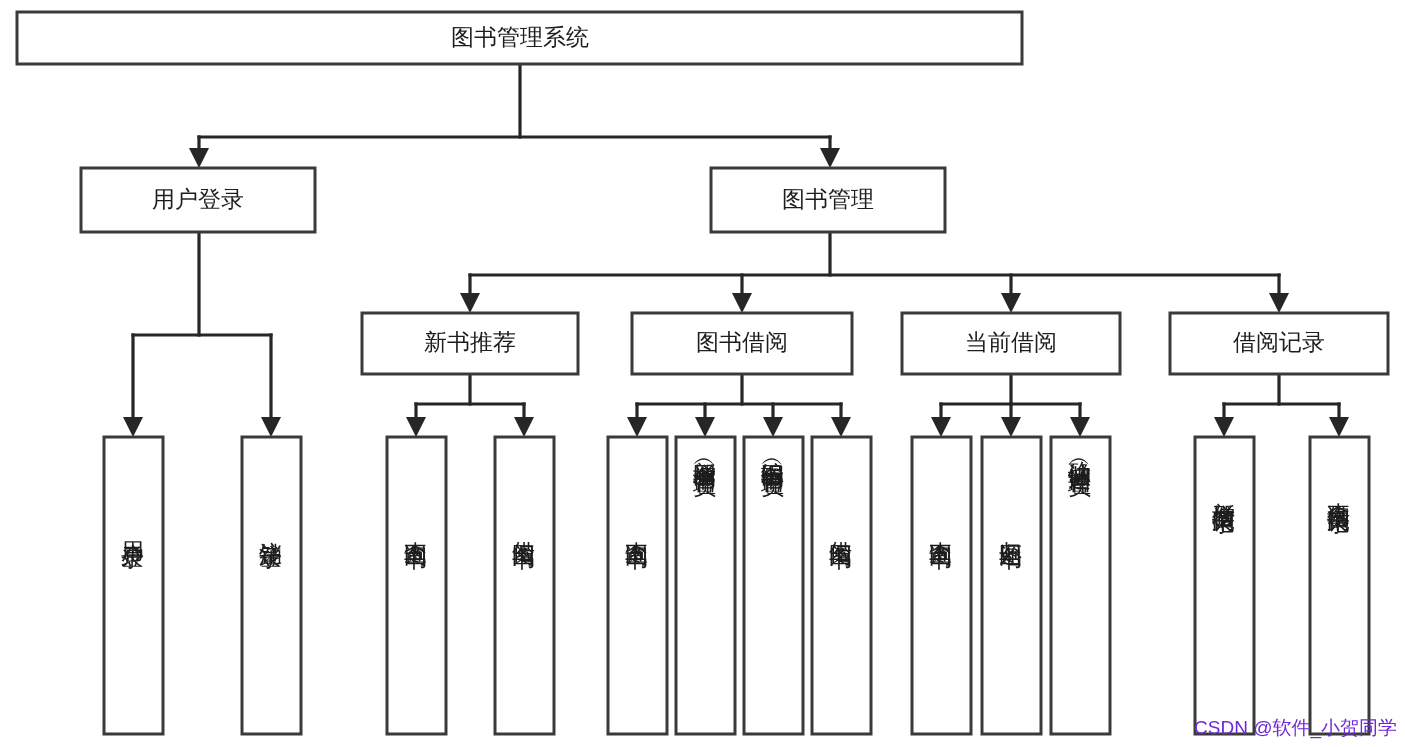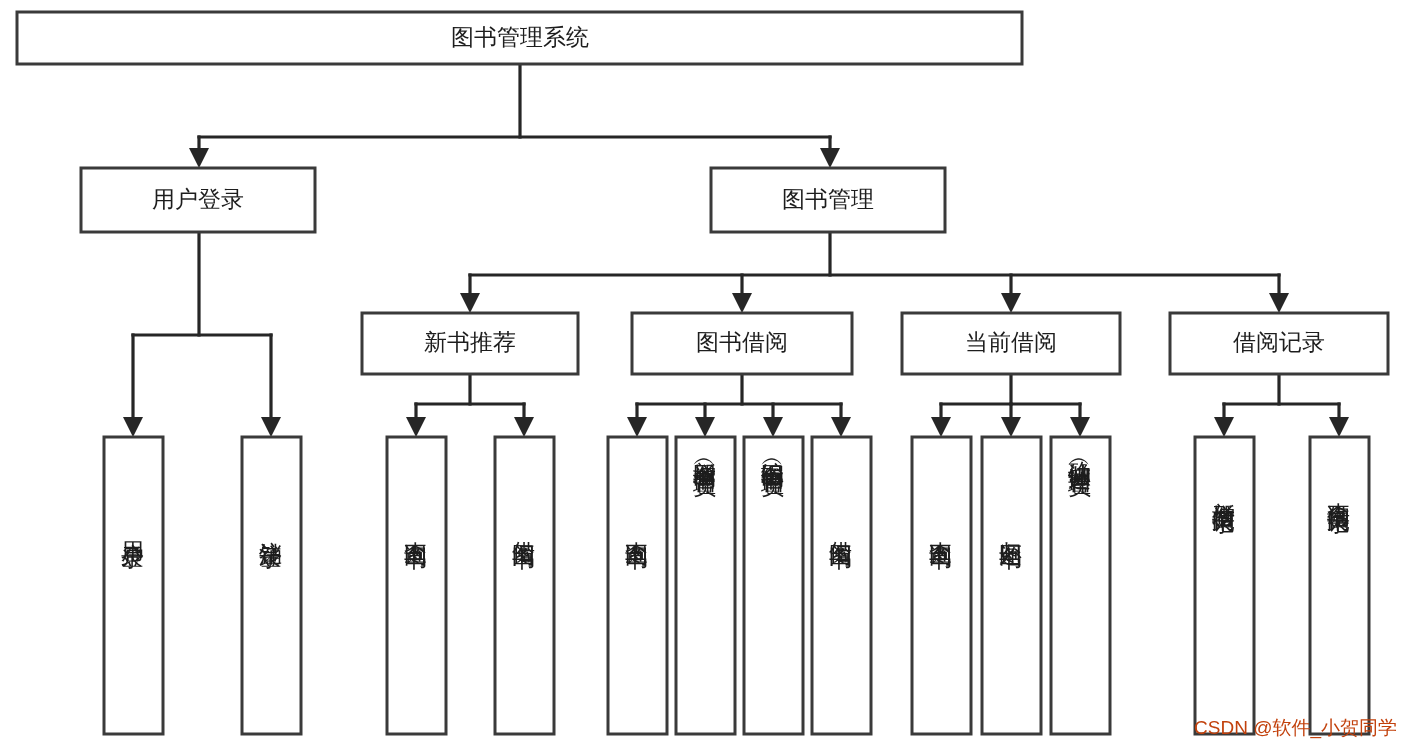--- a/index.html
+++ b/index.html
@@ -61,7 +61,7 @@
     bottom: 6px;
     font-family: "Liberation Sans", "DejaVu Sans", sans-serif;
     font-size: 19px;
-    color: #c2410c;
+    color: #6d28d9;
     white-space: nowrap;
     user-select: none;
   }

